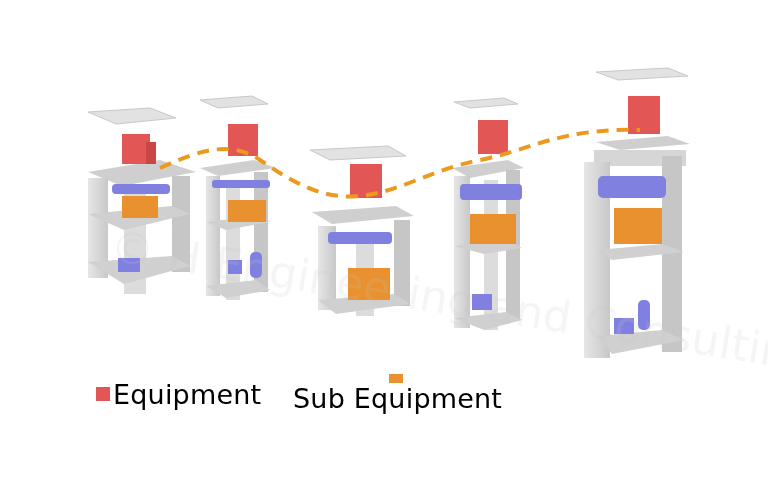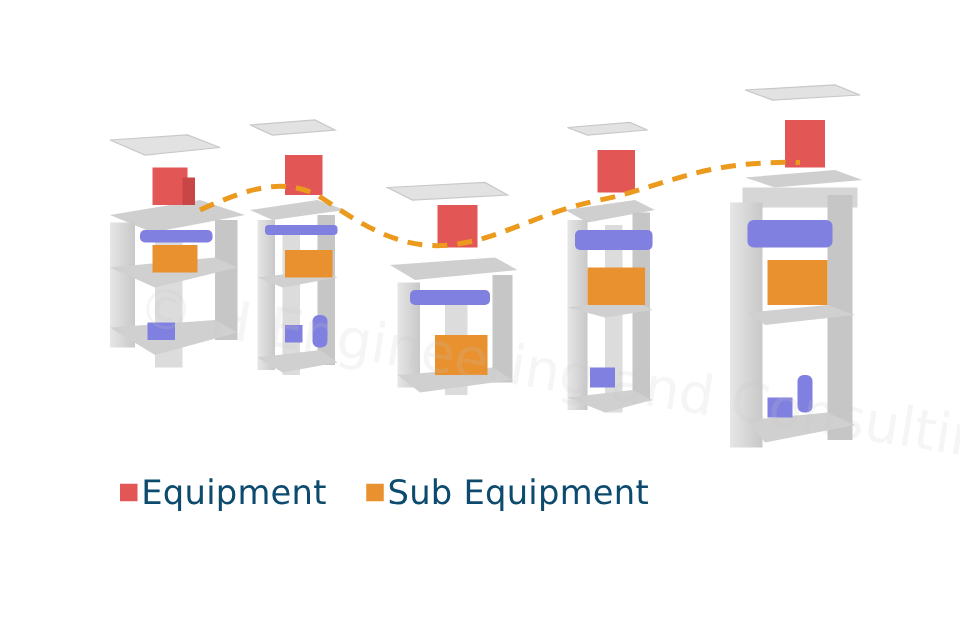--- a/index.html
+++ b/index.html
@@ -8,7 +8,7 @@
   .legend{position:absolute;top:374px;left:0;width:768px;height:40px;}
   .legend-item{position:absolute;display:flex;align-items:center;top:0;height:40px;}
   .swatch{width:14px;height:14px;margin-right:3px;}
-  .legend-label{font-size:27px;color:#0c4a6e;letter-spacing:0.2px;}
+  .legend-label{font-size:27px;color:#000000;letter-spacing:0.2px;}
   .watermark{position:absolute;left:115px;top:220px;font-size:44px;color:rgba(200,200,200,0.18);white-space:nowrap;transform:rotate(9deg);transform-origin:left top;font-family:"DejaVu Sans",sans-serif;}
 </style>
 </head>

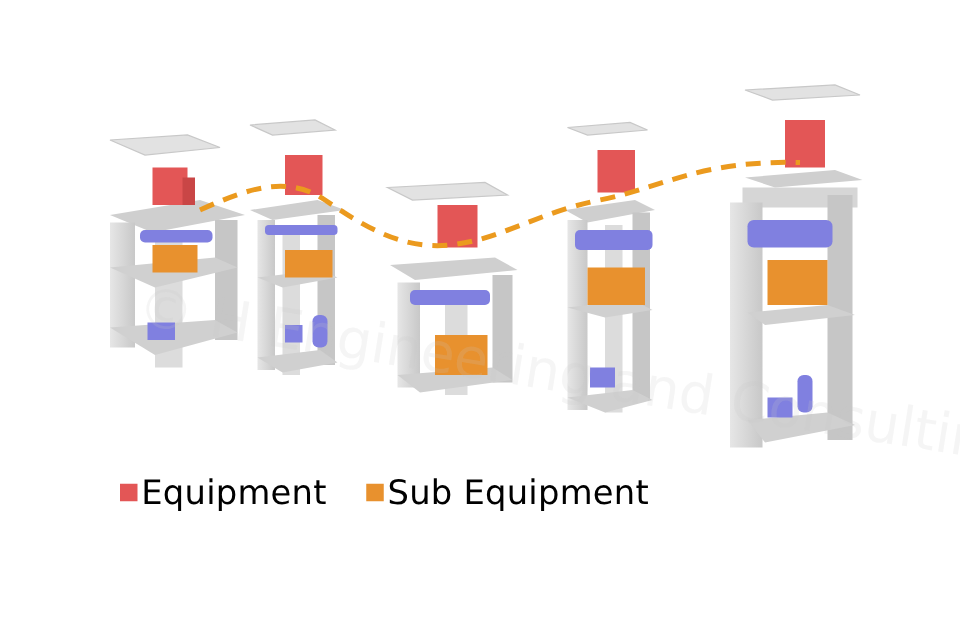--- a/index.html
+++ b/index.html
@@ -103,7 +103,7 @@
     <div class="swatch" style="background:#e35656"></div>
     <span class="legend-label">Equipment</span>
   </div>
-  <div class="legend-item" style="left:293px;">
+  <div class="legend-item" style="left:293px;flex-direction:column;">
     <div class="swatch" style="background:#e8912e"></div>
     <span class="legend-label">Sub Equipment</span>
   </div>

